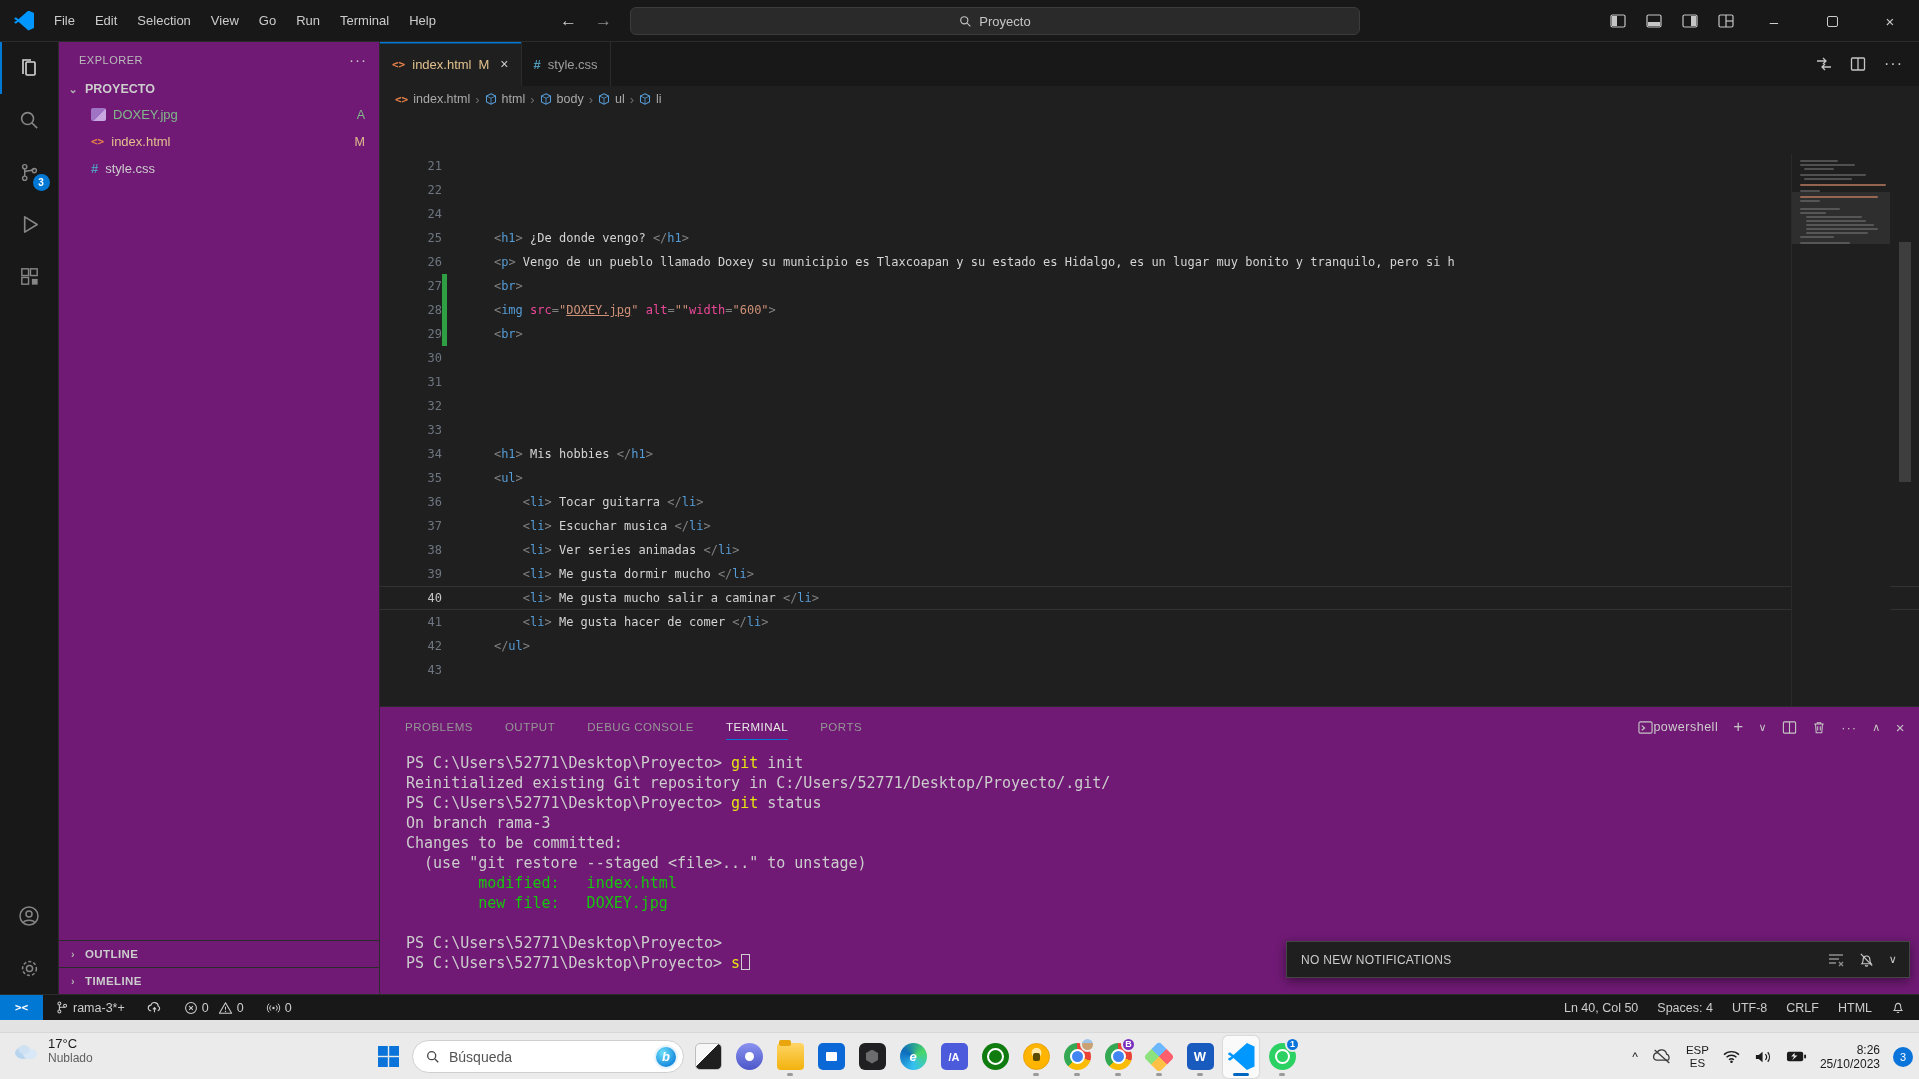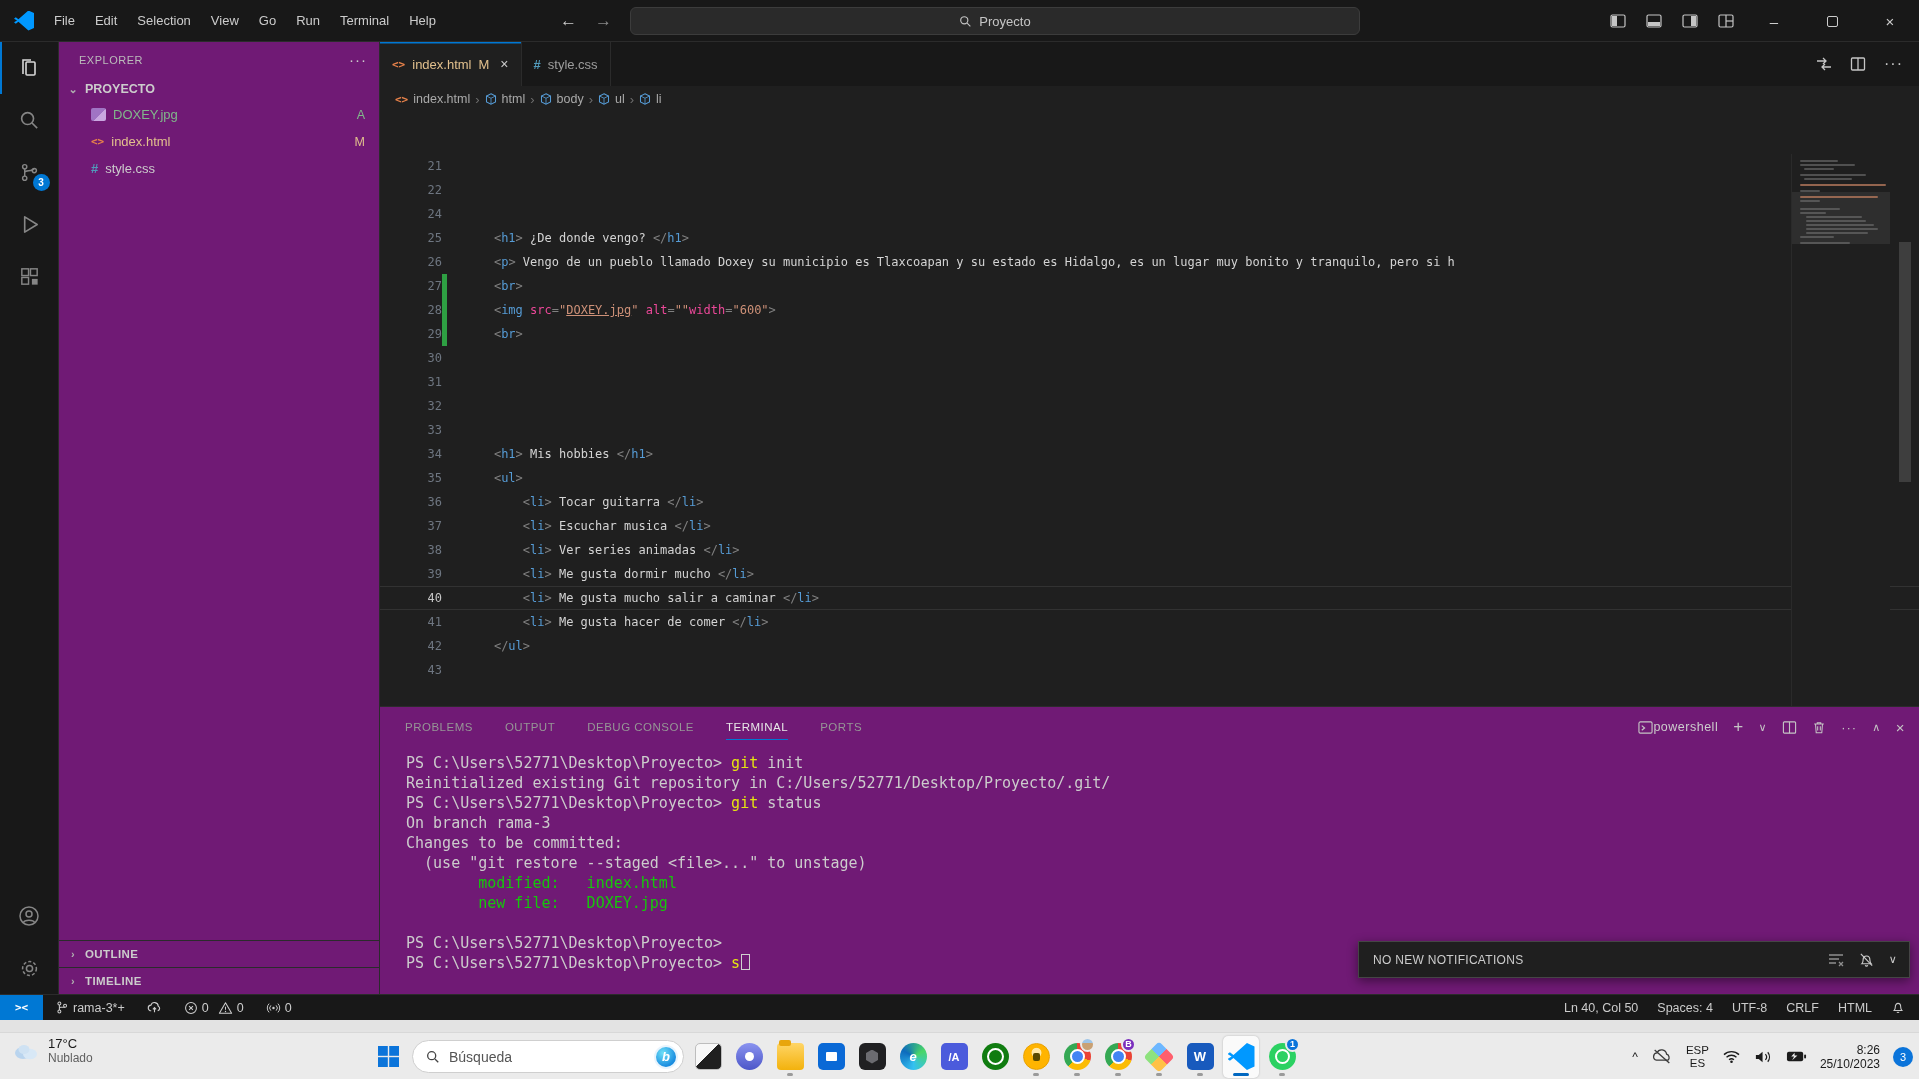--- a/index.html
+++ b/index.html
@@ -80,7 +80,7 @@
   .tl{height:20px;white-space:pre}
   .tk-w{color:#cccccc}.tk-y{color:#e5e510}.tk-g{color:#16c60c}
   .tcursor{display:inline-block;width:9px;height:16px;border:1px solid #d0d0d0;vertical-align:-2px;margin-left:1px}
-  .notif{position:absolute;right:9px;bottom:16px;width:552px;height:37px;background:#1f1f1f;border:1px solid #454545;display:flex;align-items:center;gap:14px;padding:0 12px 0 14px;font-size:12px;letter-spacing:.3px;color:#cccccc;box-shadow:0 3px 10px rgba(0,0,0,.45)}
+  .notif{position:absolute;right:9px;bottom:16px;width:624px;height:37px;background:#1f1f1f;border:1px solid #454545;display:flex;align-items:center;gap:14px;padding:0 12px 0 14px;font-size:12px;letter-spacing:.3px;color:#cccccc;box-shadow:0 3px 10px rgba(0,0,0,.45)}
   .notif .grow{flex:1}
 
   

